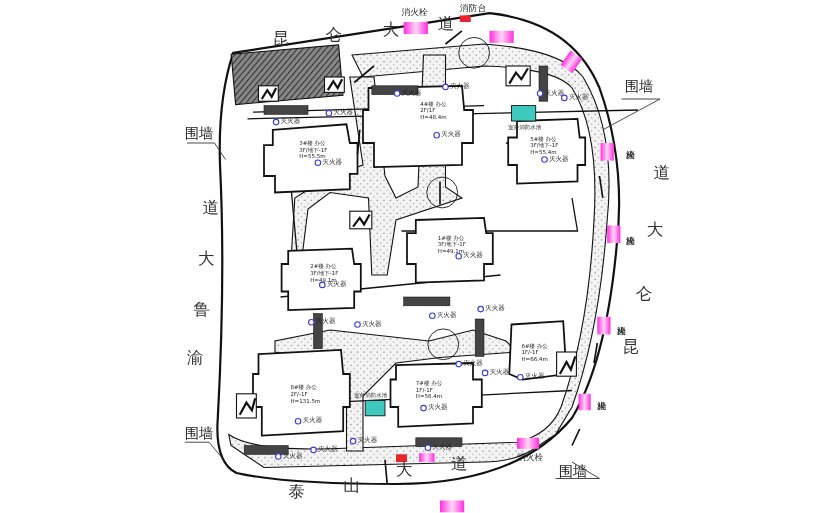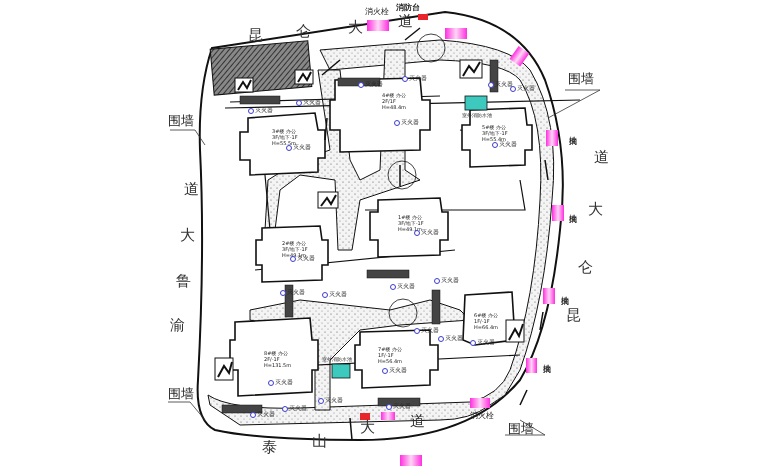--- a/index.html
+++ b/index.html
@@ -167,7 +167,7 @@
 <span class="wall-lbl" style="left:508px;top:420px;">围墙</span>
 
 <span class="hyd-lbl" style="left:365px;top:6px;">消火栓</span>
-<span class="hyd-lbl" style="left:396px;top:2px;font-weight:bold;">消防台</span>
+<span class="hyd-lbl" style="left:418px;top:2px;">消防台</span>
 <span class="hyd-lbl" style="left:470px;top:410px;">消火栓</span>
 <span class="hyd-lbl" style="left:566px;top:130px;writing-mode:vertical-rl;">消火栓</span>
 <span class="hyd-lbl" style="left:566px;top:208px;writing-mode:vertical-rl;">消火栓</span>

